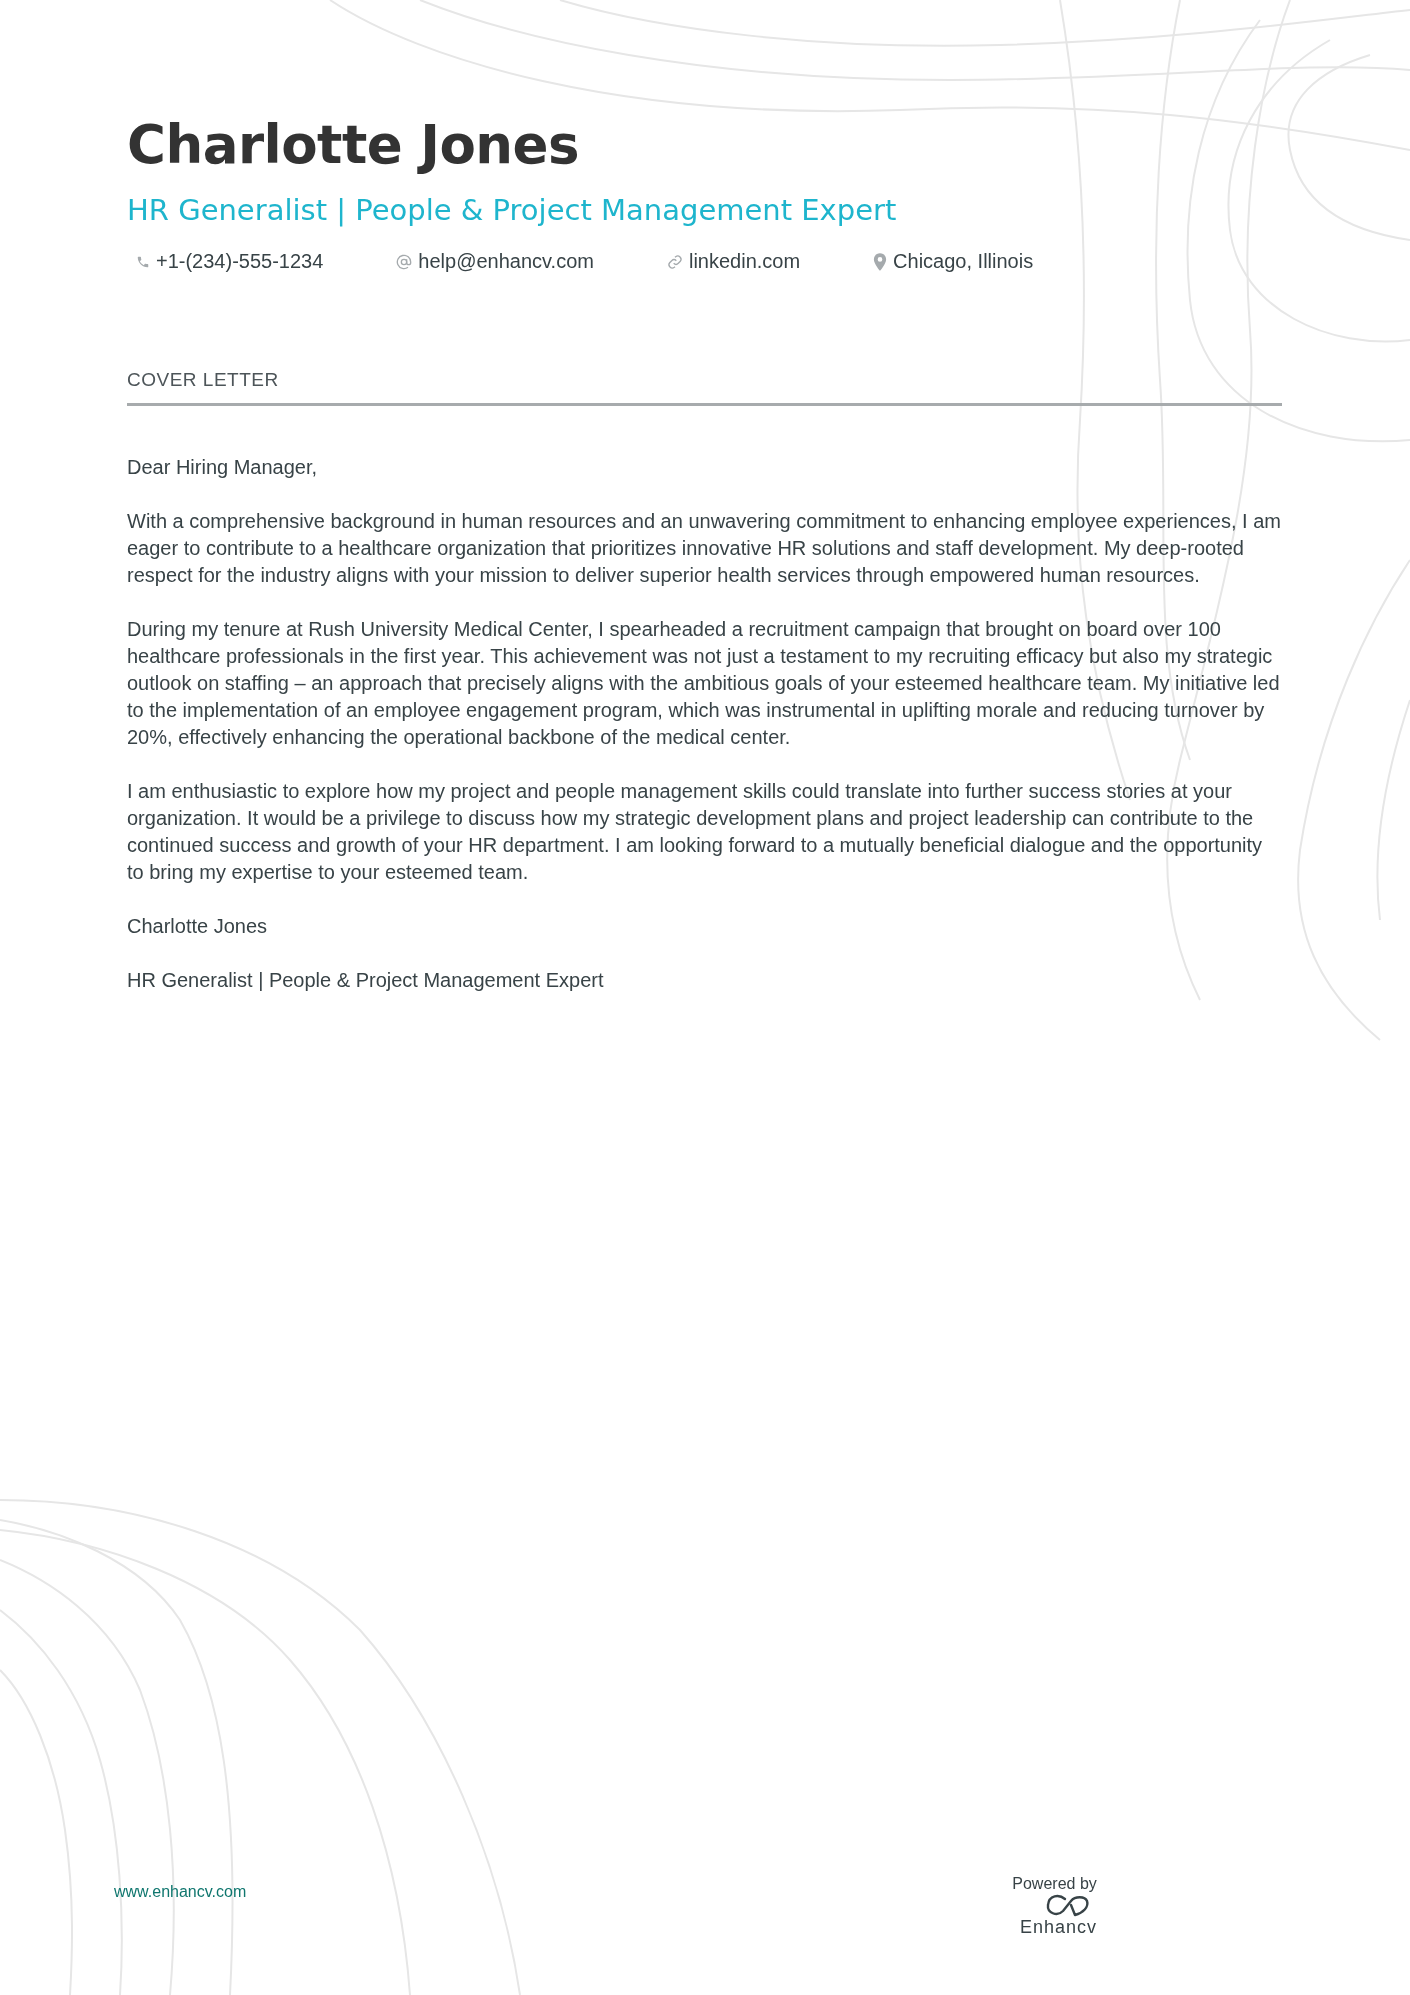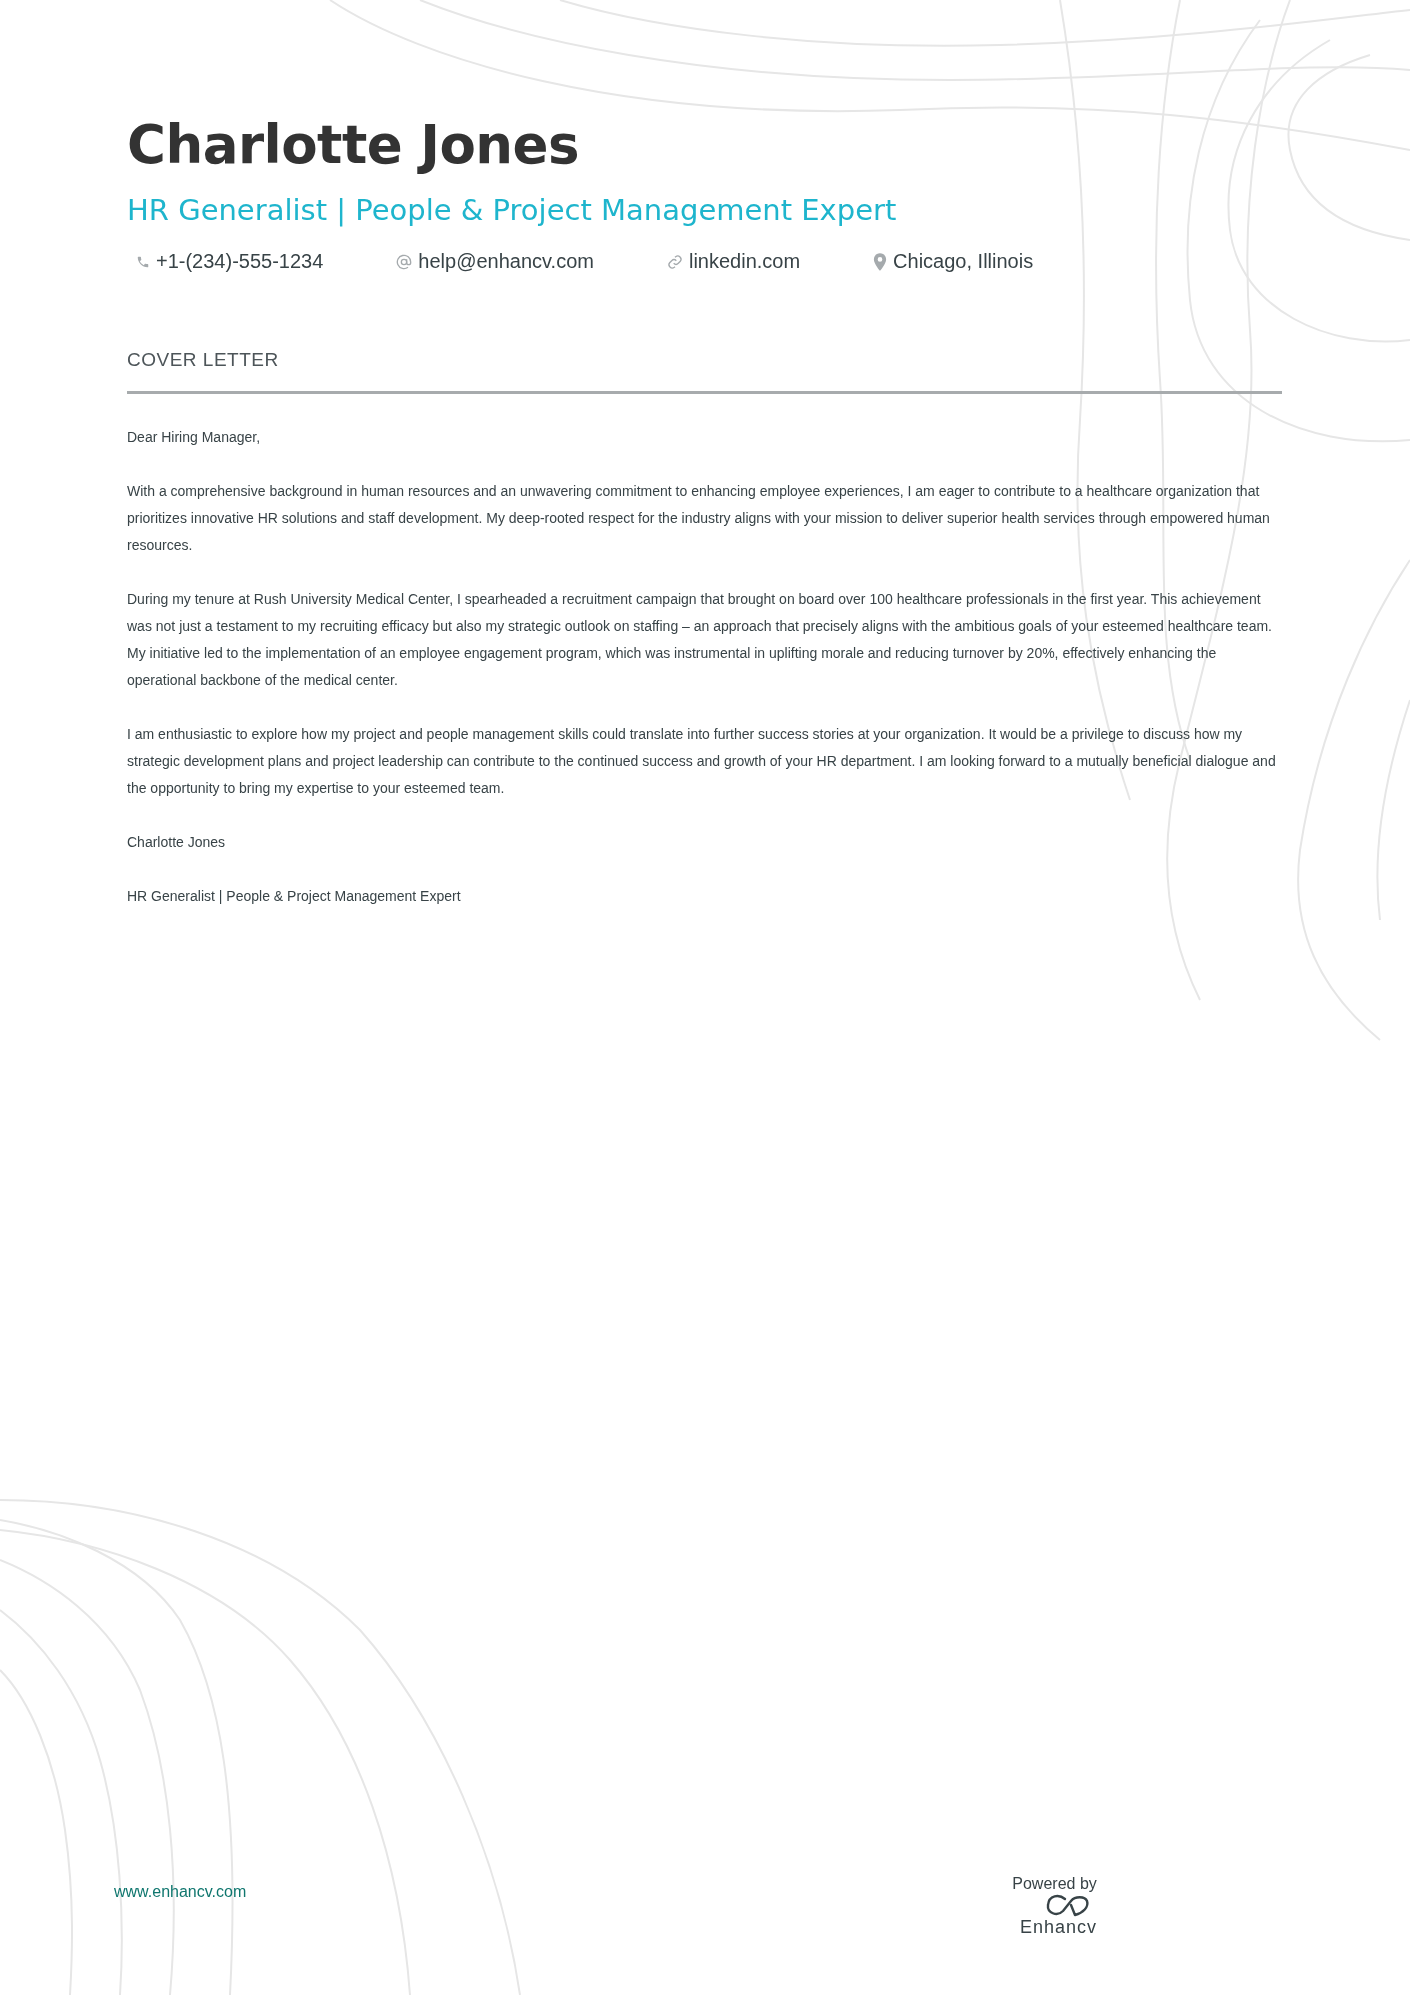--- a/index.html
+++ b/index.html
@@ -14,8 +14,8 @@
   .contacts{display:flex;align-items:center;margin-top:22px;margin-left:9px;font-size:20px;color:#384347;gap:46px;}
   .contact{display:flex;align-items:center;margin-right:27px;}
   .contact svg{margin-right:6px;}
-  .section-title{margin-top:76px;font-size:19px;color:#4d5559;letter-spacing:0.5px;
-                 padding-bottom:20px;border-bottom:3px solid #a7abad;}
+  .section-title{margin-top:96px;font-size:19px;color:#4d5559;letter-spacing:0.5px;
+                 padding-bottom:12px;border-bottom:3px solid #a7abad;}
   .body{margin-top:30px;font-size:14px;line-height:27px;color:#384347;}
   .body p{margin:0 0 27px 0;}
   .footer-left{position:absolute;left:114px;top:1883px;font-size:16px;color:#0f766e;}

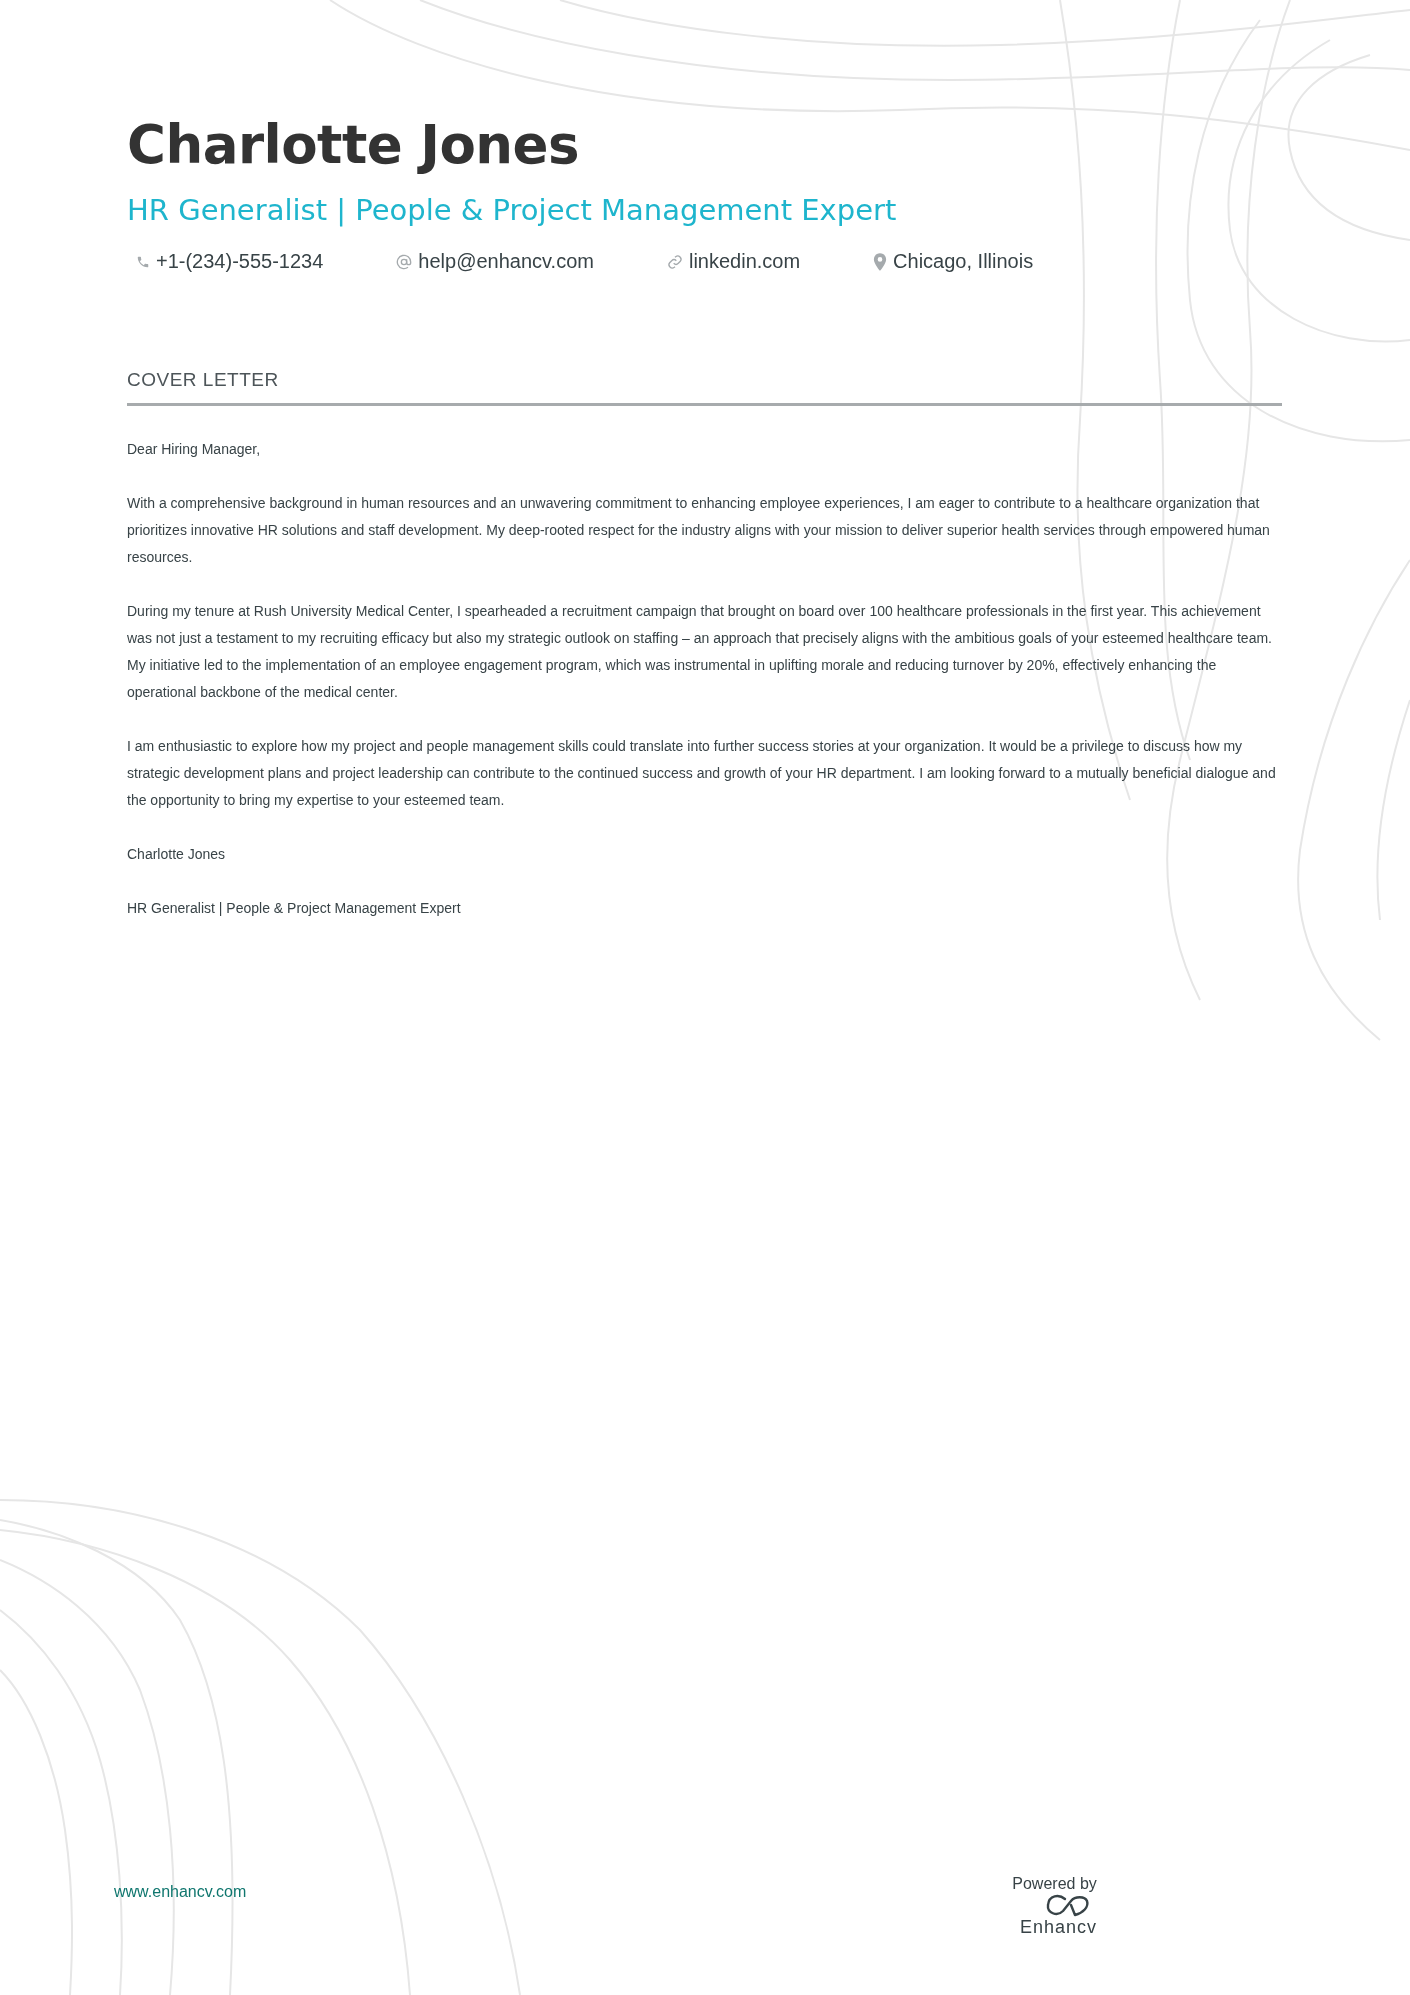--- a/index.html
+++ b/index.html
@@ -16,7 +16,7 @@
   .contact svg{margin-right:6px;}
   .section-title{margin-top:96px;font-size:19px;color:#4d5559;letter-spacing:0.5px;
                  padding-bottom:12px;border-bottom:3px solid #a7abad;}
-  .body{margin-top:30px;font-size:14px;line-height:27px;color:#384347;}
+  .body{margin-top:48px;font-size:20px;line-height:27px;color:#384347;}
   .body p{margin:0 0 27px 0;}
   .footer-left{position:absolute;left:114px;top:1883px;font-size:16px;color:#0f766e;}
   .footer-right{position:absolute;left:1012px;top:1875px;display:flex;align-items:center;font-size:16px;color:#384347;flex-direction:column;}

